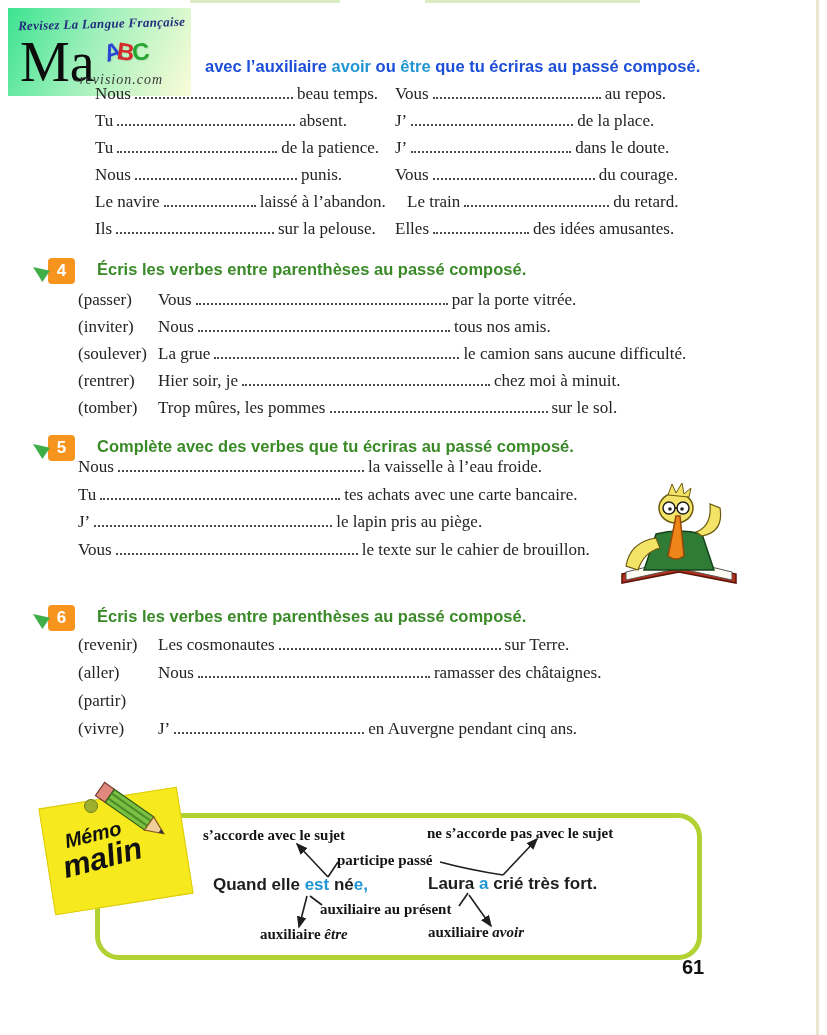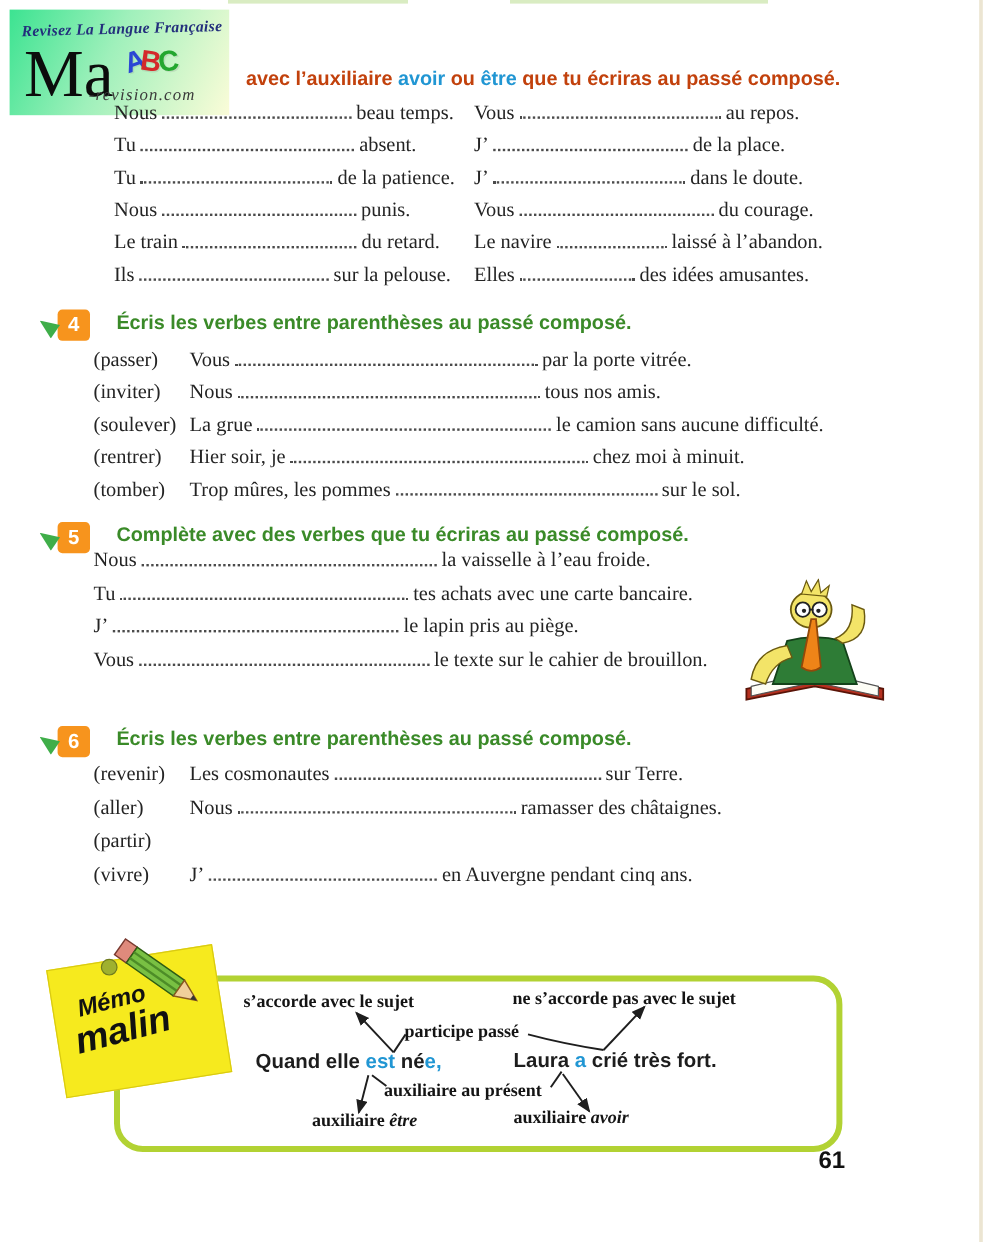--- a/index.html
+++ b/index.html
@@ -24,7 +24,7 @@
   
   .ex-title{position:absolute;font-family:"Liberation Sans",sans-serif;font-weight:bold;font-size:16.5px;
         color:#3a8a28;white-space:nowrap;}
-  .c-green{color:#c2410c;}
+  .c-green{color:#1d4ed8;}
   .c-blue{color:#2196d3;}
   .c-it{font-style:italic;}
   

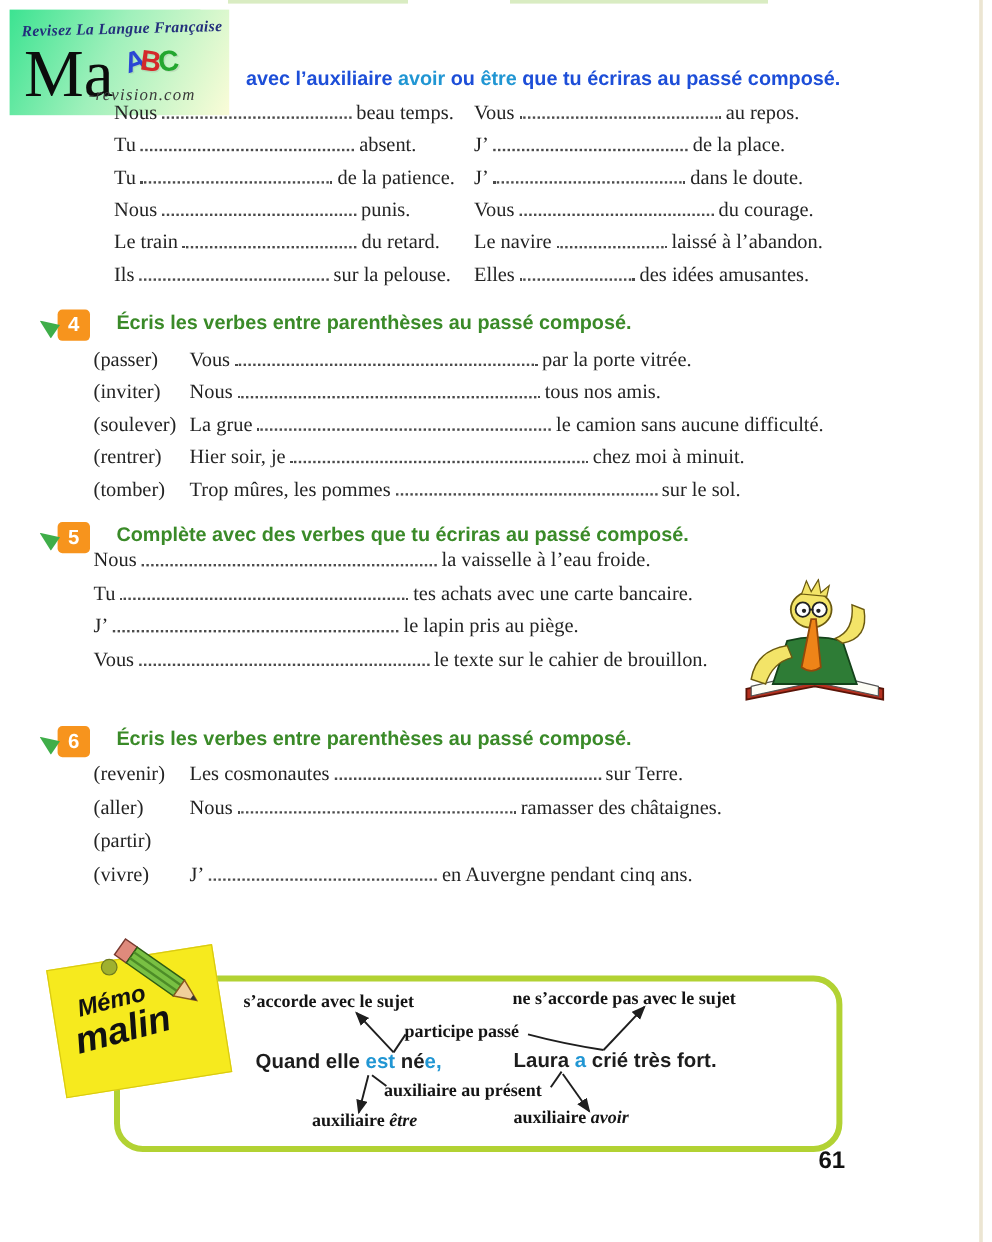--- a/index.html
+++ b/index.html
@@ -134,15 +134,15 @@
         </div>
       </div>
       <div class="row">
+        <div class="cell cell-r">
+          <span>Le navire</span>
+          <span class="blank" style="width: 92px;"></span>
+          <span>laissé à l’abandon.</span>
+        </div>
         <div class="cell cell-l">
           <span>Le train</span>
           <span class="blank" style="width: 145px;"></span>
           <span>du retard.</span>
-        </div>
-        <div class="cell cell-r">
-          <span>Le navire</span>
-          <span class="blank" style="width: 92px;"></span>
-          <span>laissé à l’abandon.</span>
         </div>
       </div>
       <div class="row">

